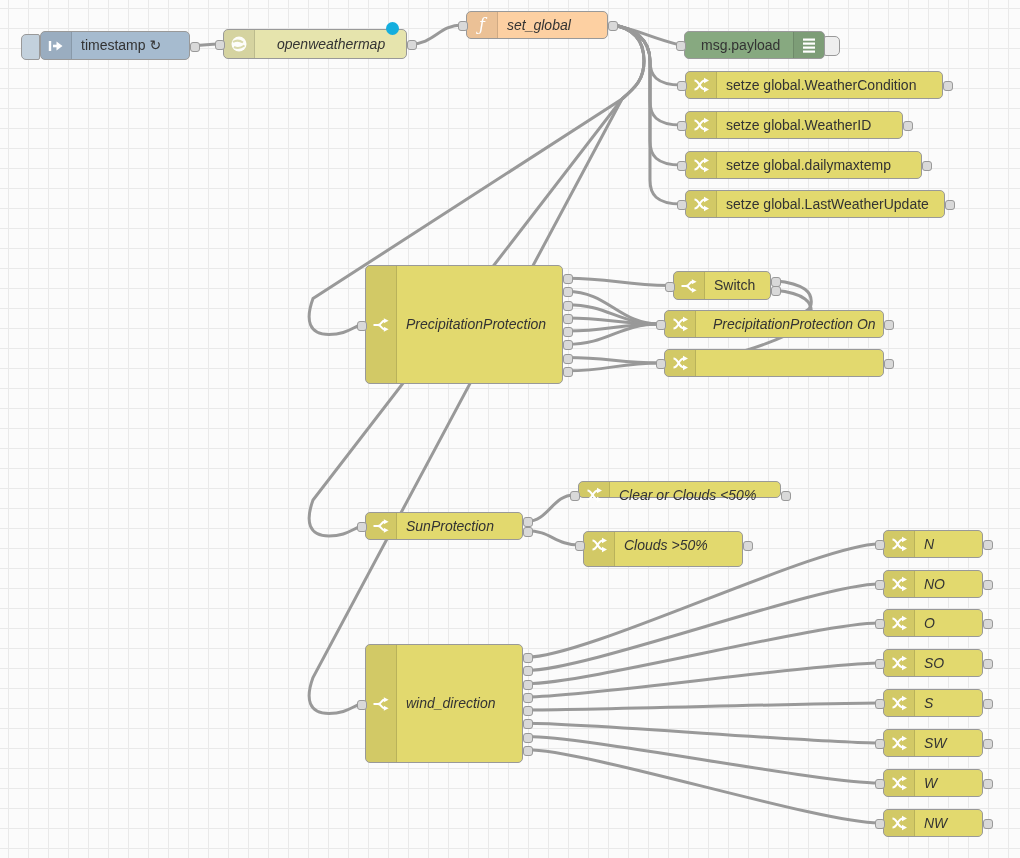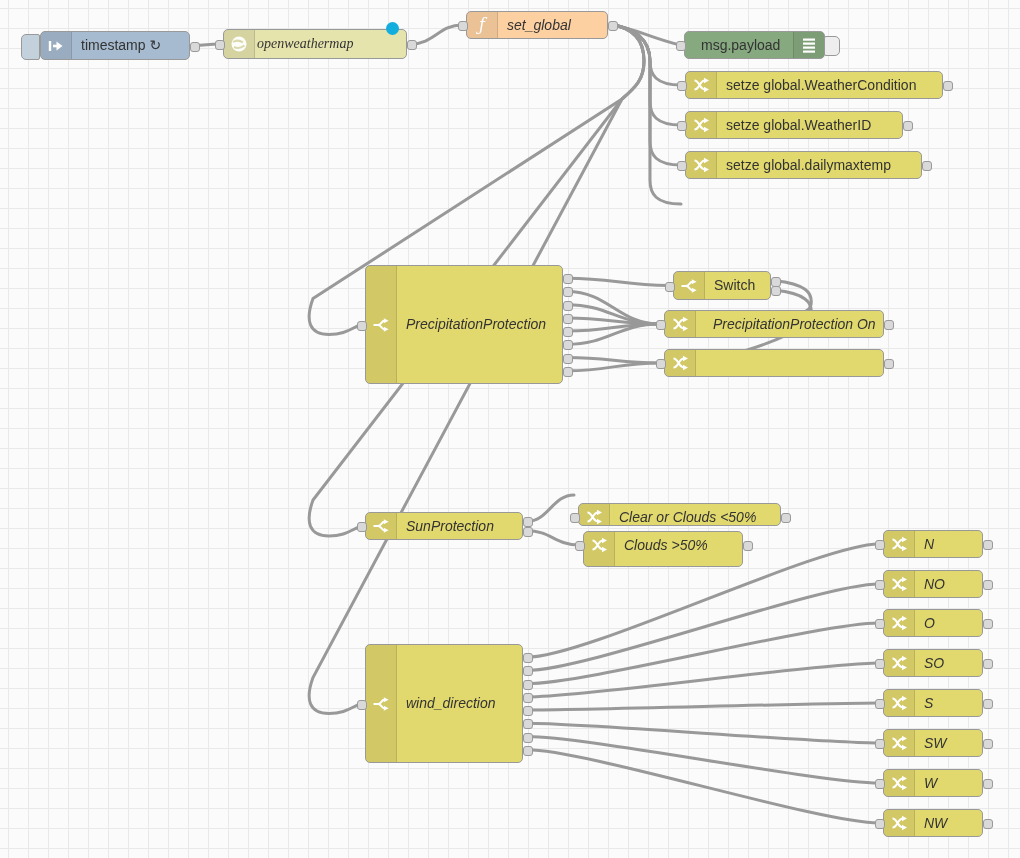--- a/index.html
+++ b/index.html
@@ -124,7 +124,7 @@
           <circle cx="9" cy="9" r="7.5" fill="#fff" opacity="0.95"></circle>
           <path d="M3 7 Q8 4 13 7.5 M4 12 Q9 14.5 14.5 10.5" stroke="#d9d9ab" stroke-width="2" fill="none"></path>
         </svg></span>
-      <span class="label italic" style="left: 33px; line-height: 28px; top: 0px; font-family: Liberation Serif, serif;">openweathermap</span>
+      <span class="label italic" style="left: 53px; line-height: 28px; top: 0px;">openweathermap</span>
       <div class="badge" style="background: rgb(20, 174, 222); right: 7px; top: -8px;"></div>
       <div class="port" style="left: -9px; top: 10px;"></div>
       <div class="port" style="left: 183px; top: 10px;"></div>

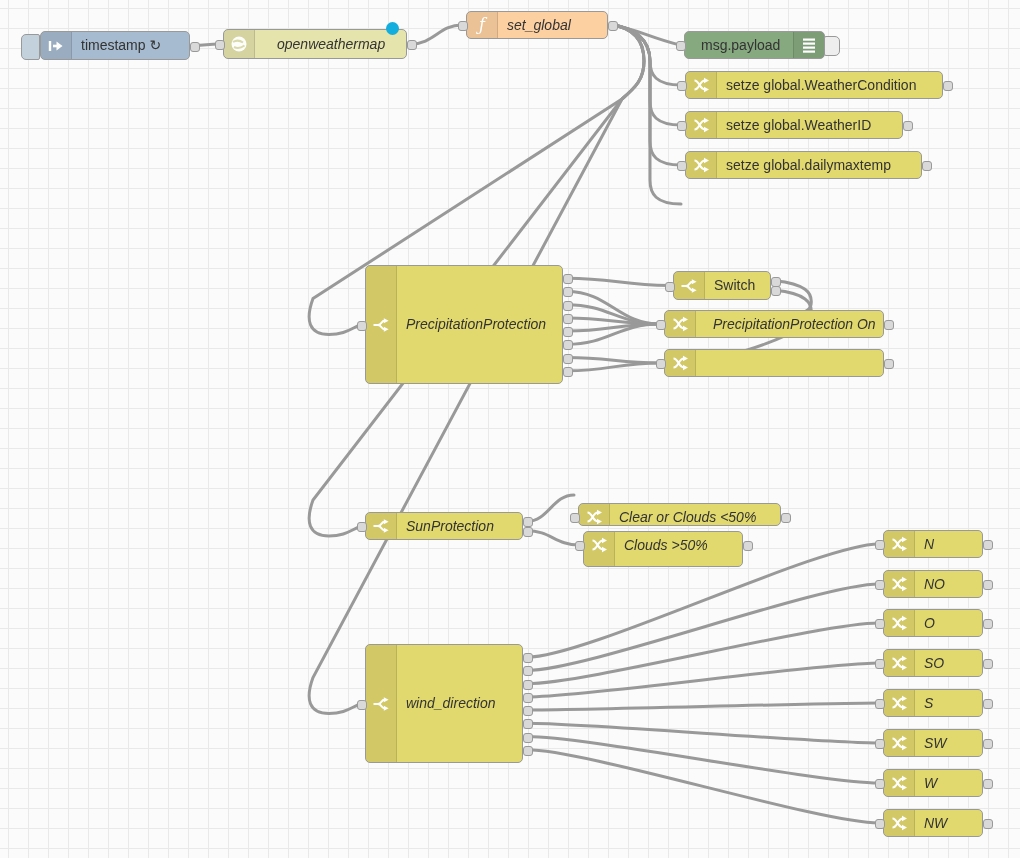--- a/index.html
+++ b/index.html
@@ -185,6 +185,17 @@
       <div class="port" style="left: -9px; top: 9px;"></div>
       <div class="port" style="left: 236px; top: 9px;"></div>
     </div>
+    <div class="node" style="left: 685px; top: 190px; width: 260px; height: 28px; background: rgb(226, 217, 110);">
+      <div class="stripe left"></div>
+      <span class="icon" style="top: 4px; left: 6px;"><svg width="18" height="18" viewBox="0 0 18 18">
+          <path d="M2.5 4.5 C7.5 4.5 7.5 13.5 13 13.5 M2.5 13.5 C7.5 13.5 7.5 4.5 13 4.5" stroke="#fff" stroke-width="2.1" fill="none"></path>
+          <path d="M12 1.8 L17 4.5 L12 7.2 Z" fill="#fff"></path>
+          <path d="M12 10.8 L17 13.5 L12 16.2 Z" fill="#fff"></path>
+        </svg></span>
+      <span class="label" style="left: 40px; line-height: 26px; top: 0px;">setze global.LastWeatherUpdate</span>
+      <div class="port" style="left: -9px; top: 9px;"></div>
+      <div class="port" style="left: 259px; top: 9px;"></div>
+    </div>
     <div class="node" style="left: 365px; top: 265px; width: 198px; height: 119px; background: rgb(226, 217, 110);">
       <div class="stripe left"></div>
       <span class="icon" style="top: 49.5px; left: 6px;"><svg width="18" height="18" viewBox="0 0 18 18">

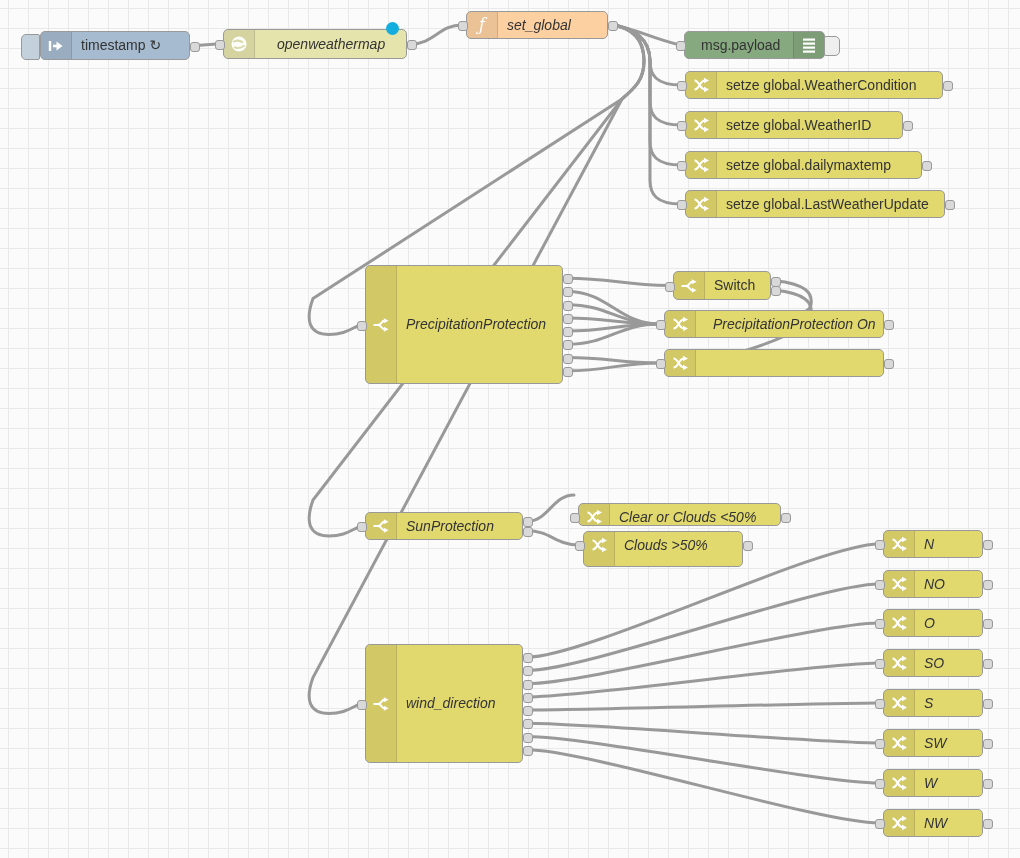--- a/index.html
+++ b/index.html
@@ -259,7 +259,7 @@
       <div class="port" style="left: 157px; top: 4.33333px;"></div>
       <div class="port" style="left: 157px; top: 13.6667px;"></div>
     </div>
-    <div class="node" style="left: 578px; top: 503px; width: 203px; height: 23px; background: rgb(226, 217, 110);">
+    <div class="node" style="left: 578px; top: 481px; width: 203px; height: 17px; background: rgb(226, 217, 110);">
       <div class="stripe left"></div>
       <span class="icon" style="top: 4px; left: 6px;"><svg width="18" height="18" viewBox="0 0 18 18">
           <path d="M2.5 4.5 C7.5 4.5 7.5 13.5 13 13.5 M2.5 13.5 C7.5 13.5 7.5 4.5 13 4.5" stroke="#fff" stroke-width="2.1" fill="none"></path>

